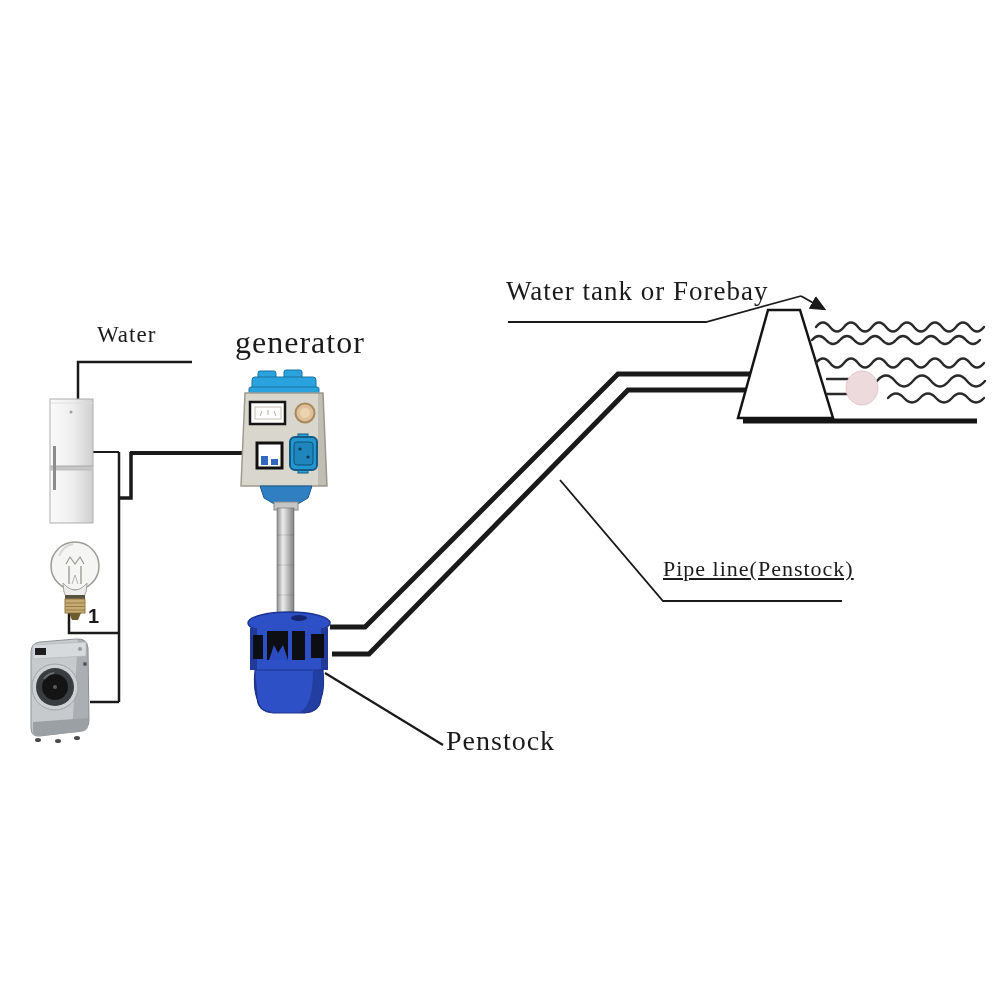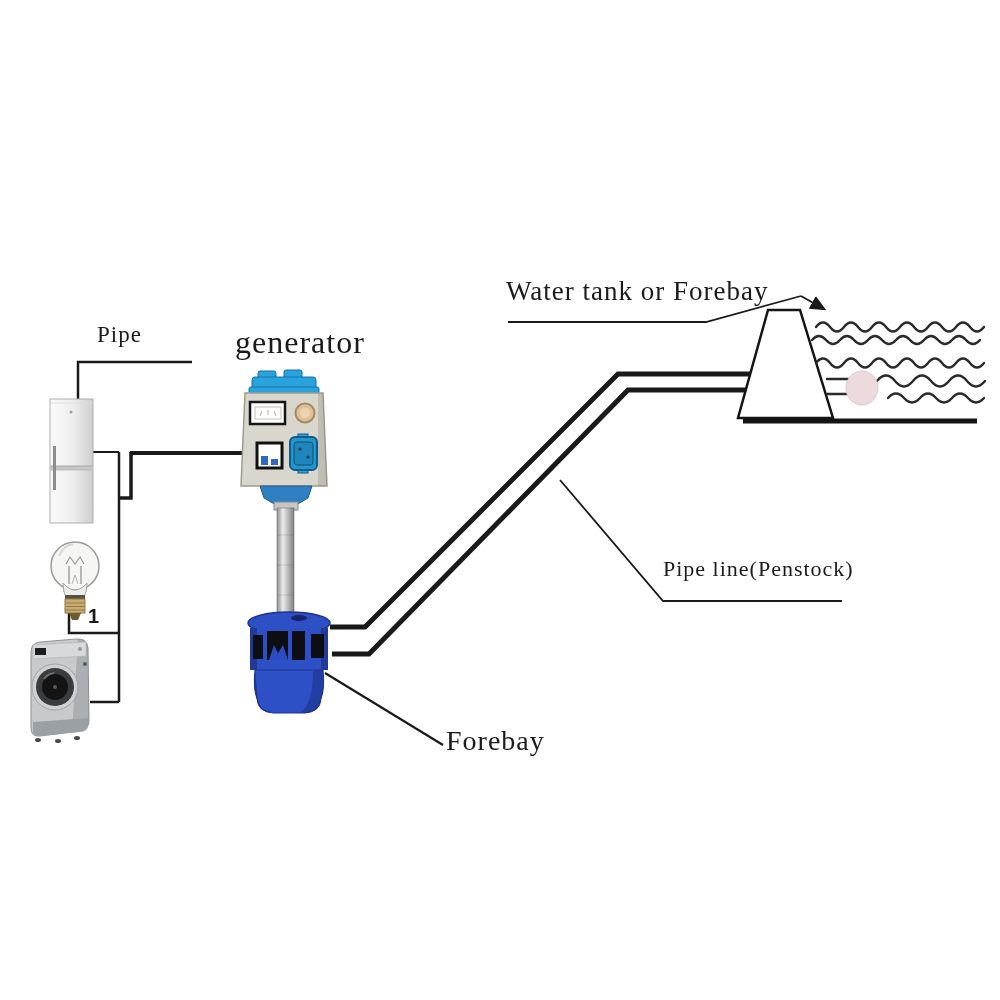--- a/index.html
+++ b/index.html
@@ -168,7 +168,7 @@
   </g>
 </svg>
 
-<div class="lbl" id="lbl-load">Pipe</div>
+<div class="lbl" id="lbl-load">Water</div>
 <div class="lbl" id="lbl-generator">generator</div>
 <div class="lbl" id="lbl-tank">Water tank or Forebay</div>
 <div class="lbl" id="lbl-pipe">Pipe line(Penstock)</div>

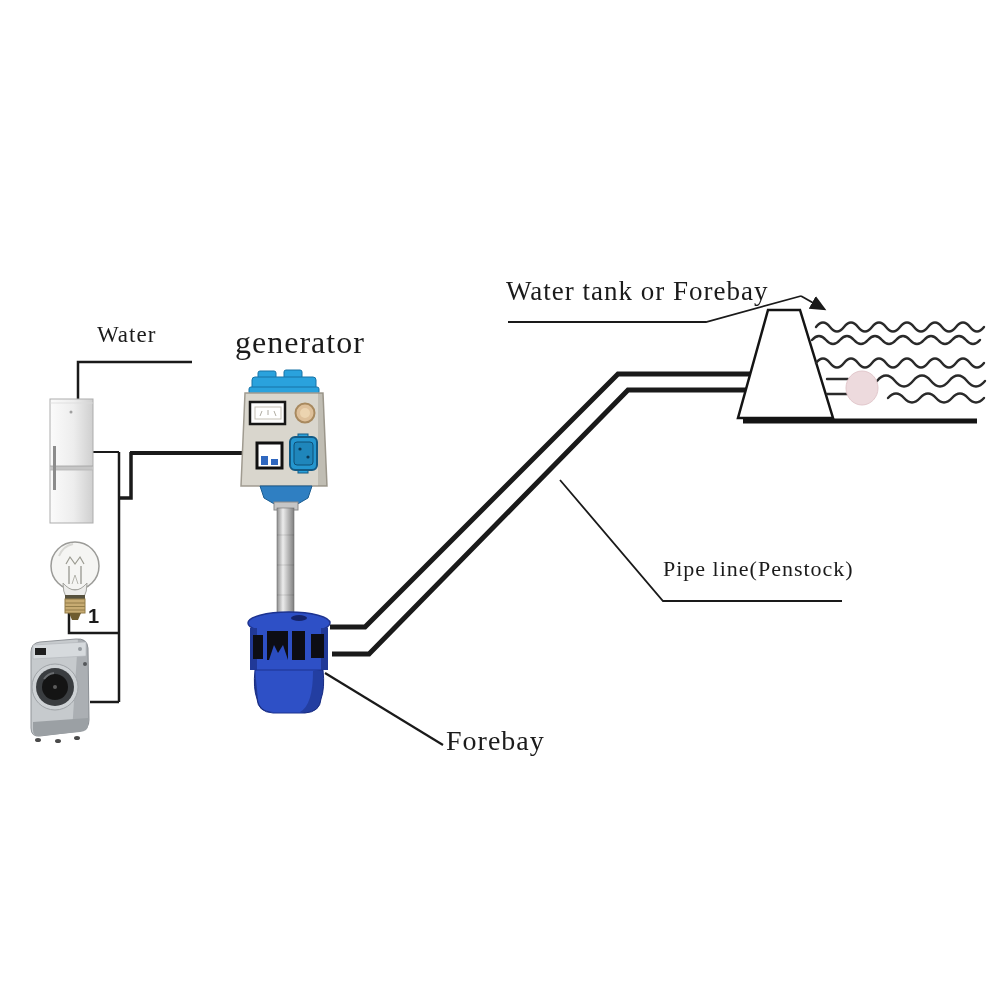--- a/index.html
+++ b/index.html
@@ -10,7 +10,7 @@
   #lbl-load{left:97px;top:322px;font-size:23px;}
   #lbl-generator{left:235px;top:325px;font-size:32px;}
   #lbl-tank{left:506px;top:277px;font-size:27px;}
-  #lbl-pipe{left:663px;top:557px;font-size:22px;}
+  #lbl-pipe{left:663px;top:557px;font-size:22px;text-decoration:underline;}
   #lbl-turbine{left:446px;top:726px;font-size:28px;}
   #lbl-one{left:88px;top:605px;font-size:20px;font-weight:bold;
            font-family:"Liberation Sans","DejaVu Sans",sans-serif;letter-spacing:0;}

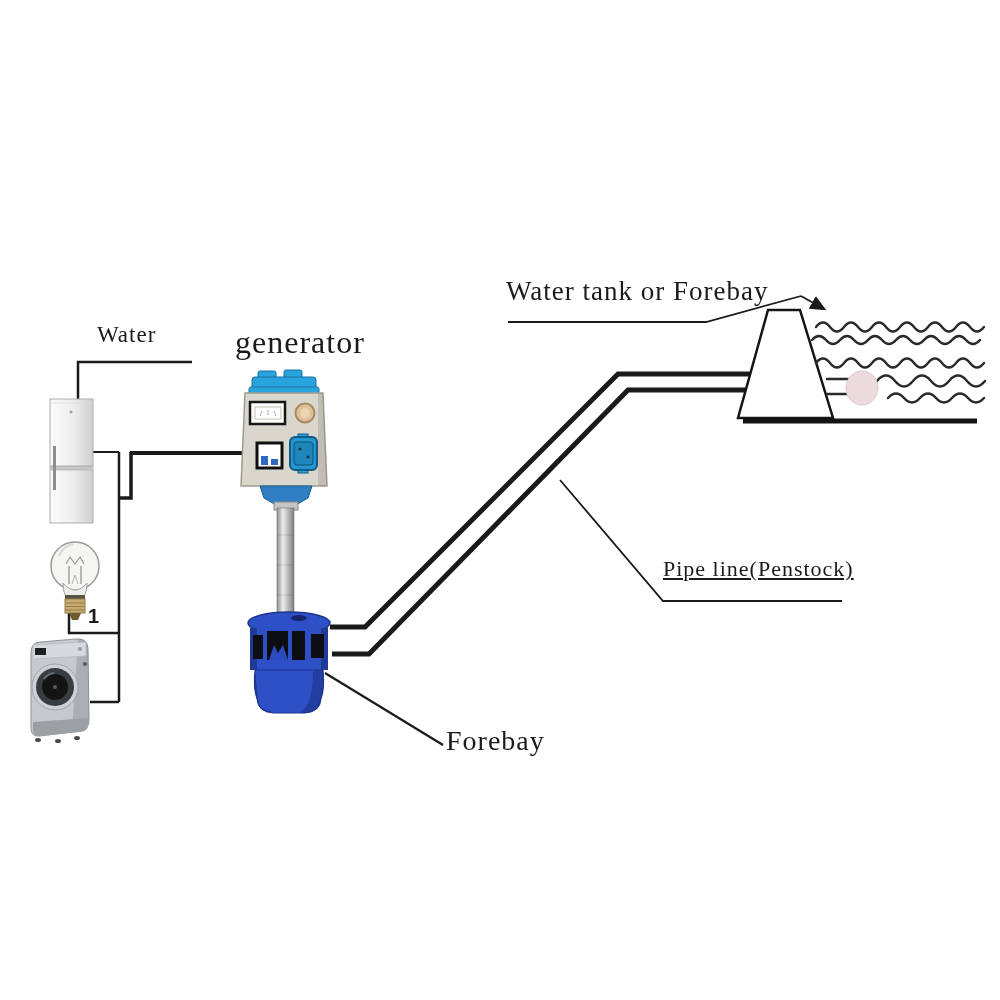--- a/index.html
+++ b/index.html
@@ -172,7 +172,7 @@
 <div class="lbl" id="lbl-generator">generator</div>
 <div class="lbl" id="lbl-tank">Water tank or Forebay</div>
 <div class="lbl" id="lbl-pipe">Pipe line(Penstock)</div>
-<div class="lbl" id="lbl-turbine">Forebay</div>
+<div class="lbl" id="lbl-turbine">Penstock</div>
 <div class="lbl" id="lbl-one">1</div>
 
 </div>

